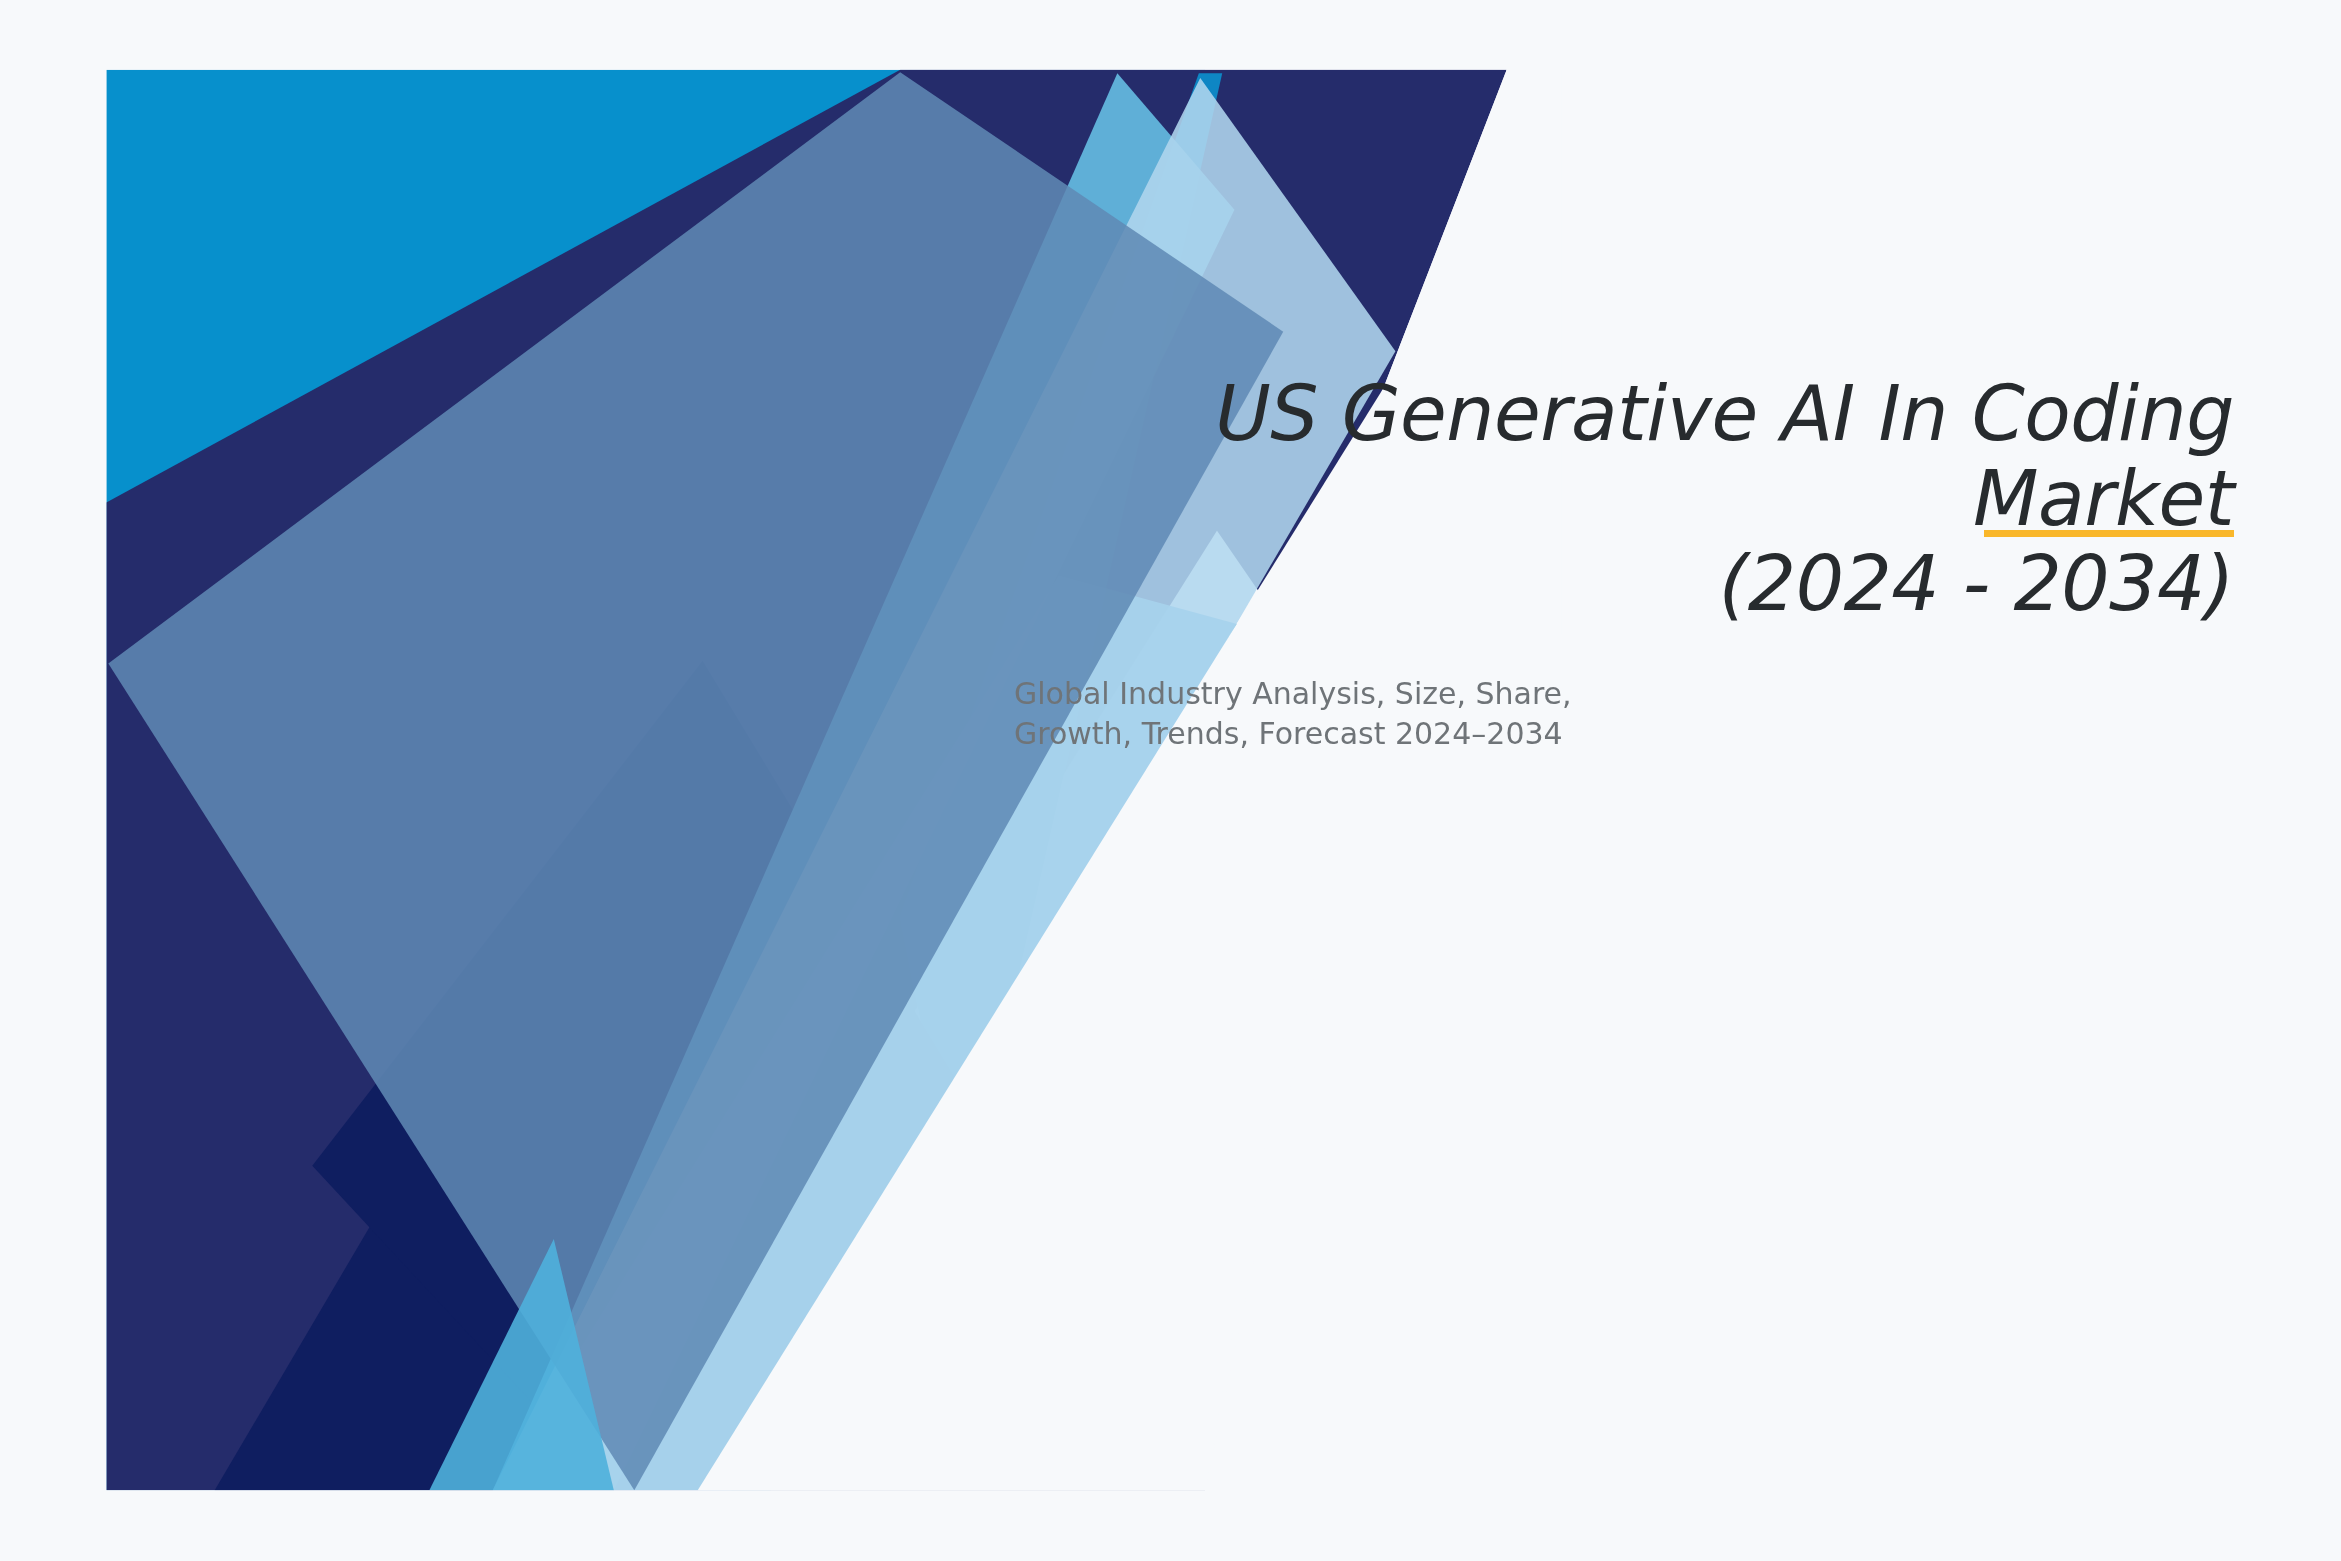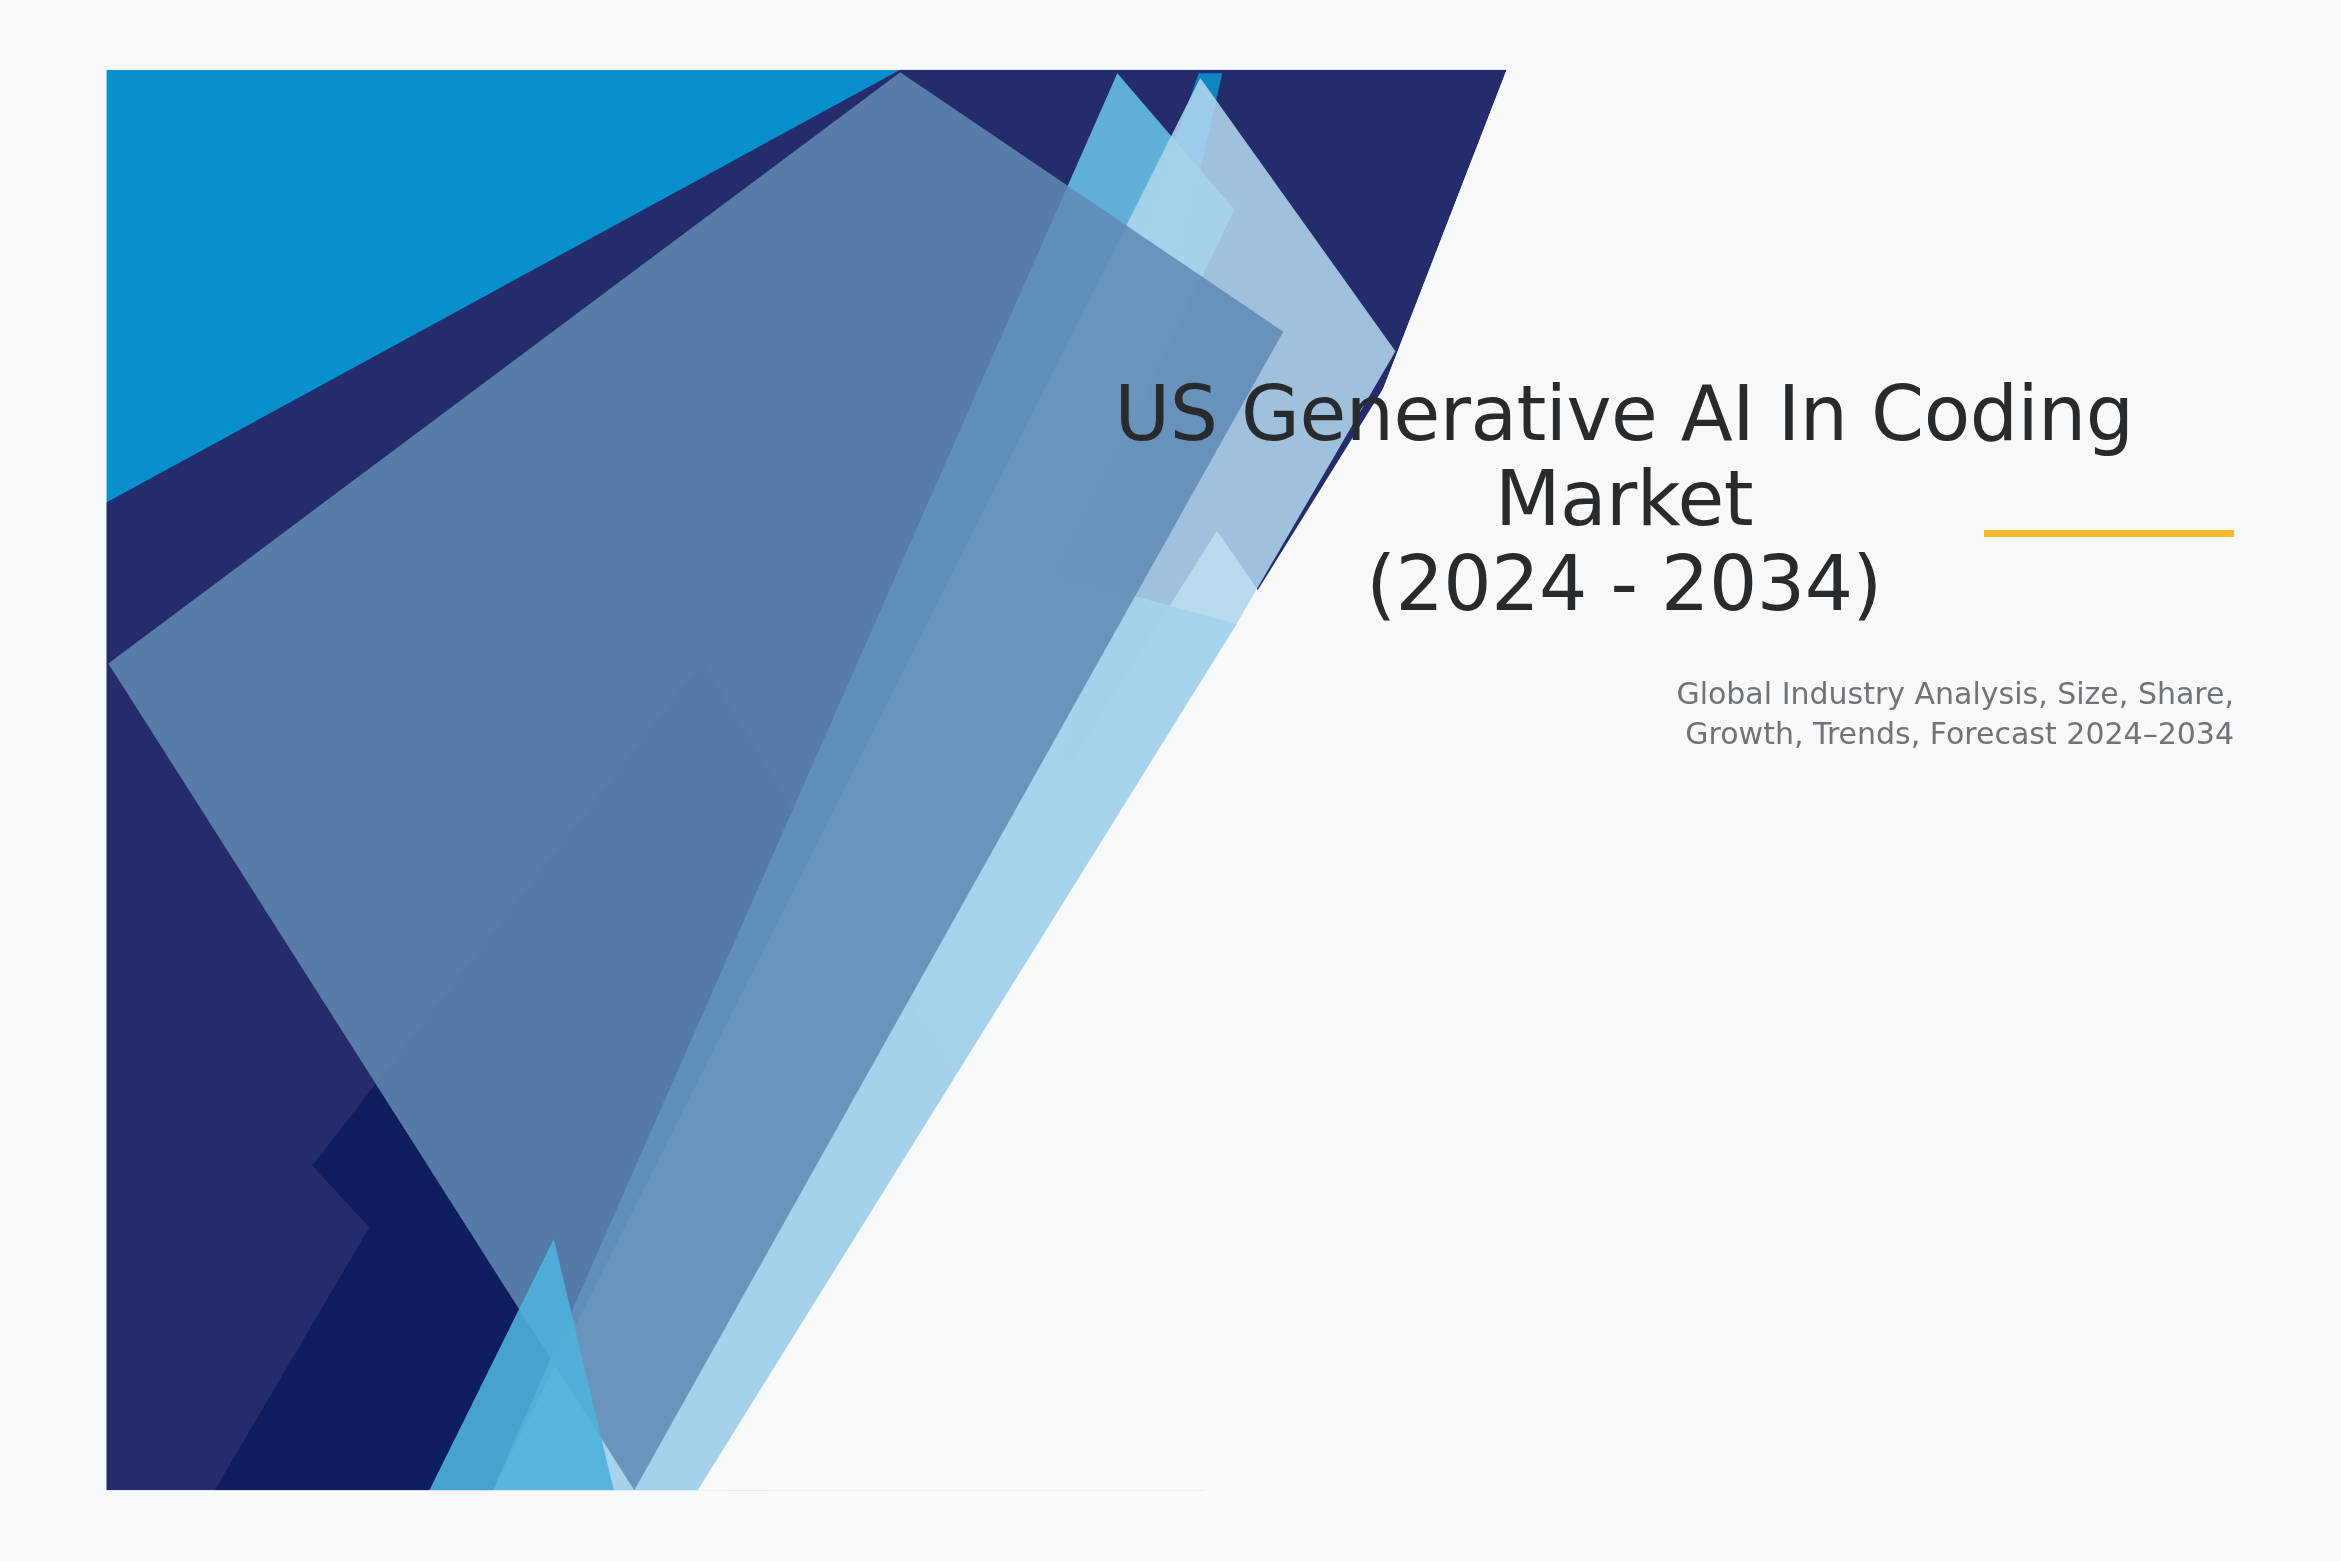--- a/index.html
+++ b/index.html
@@ -43,10 +43,11 @@
     line-height: 1.12;
     letter-spacing: -0.5px;
     color: #272b2e;
-    text-align: center;
+    text-align: right;
     position: relative;
     z-index: 3;
     white-space: pre-line;
+    font-style: italic;
   }
   #accent-underline {
     position: absolute;

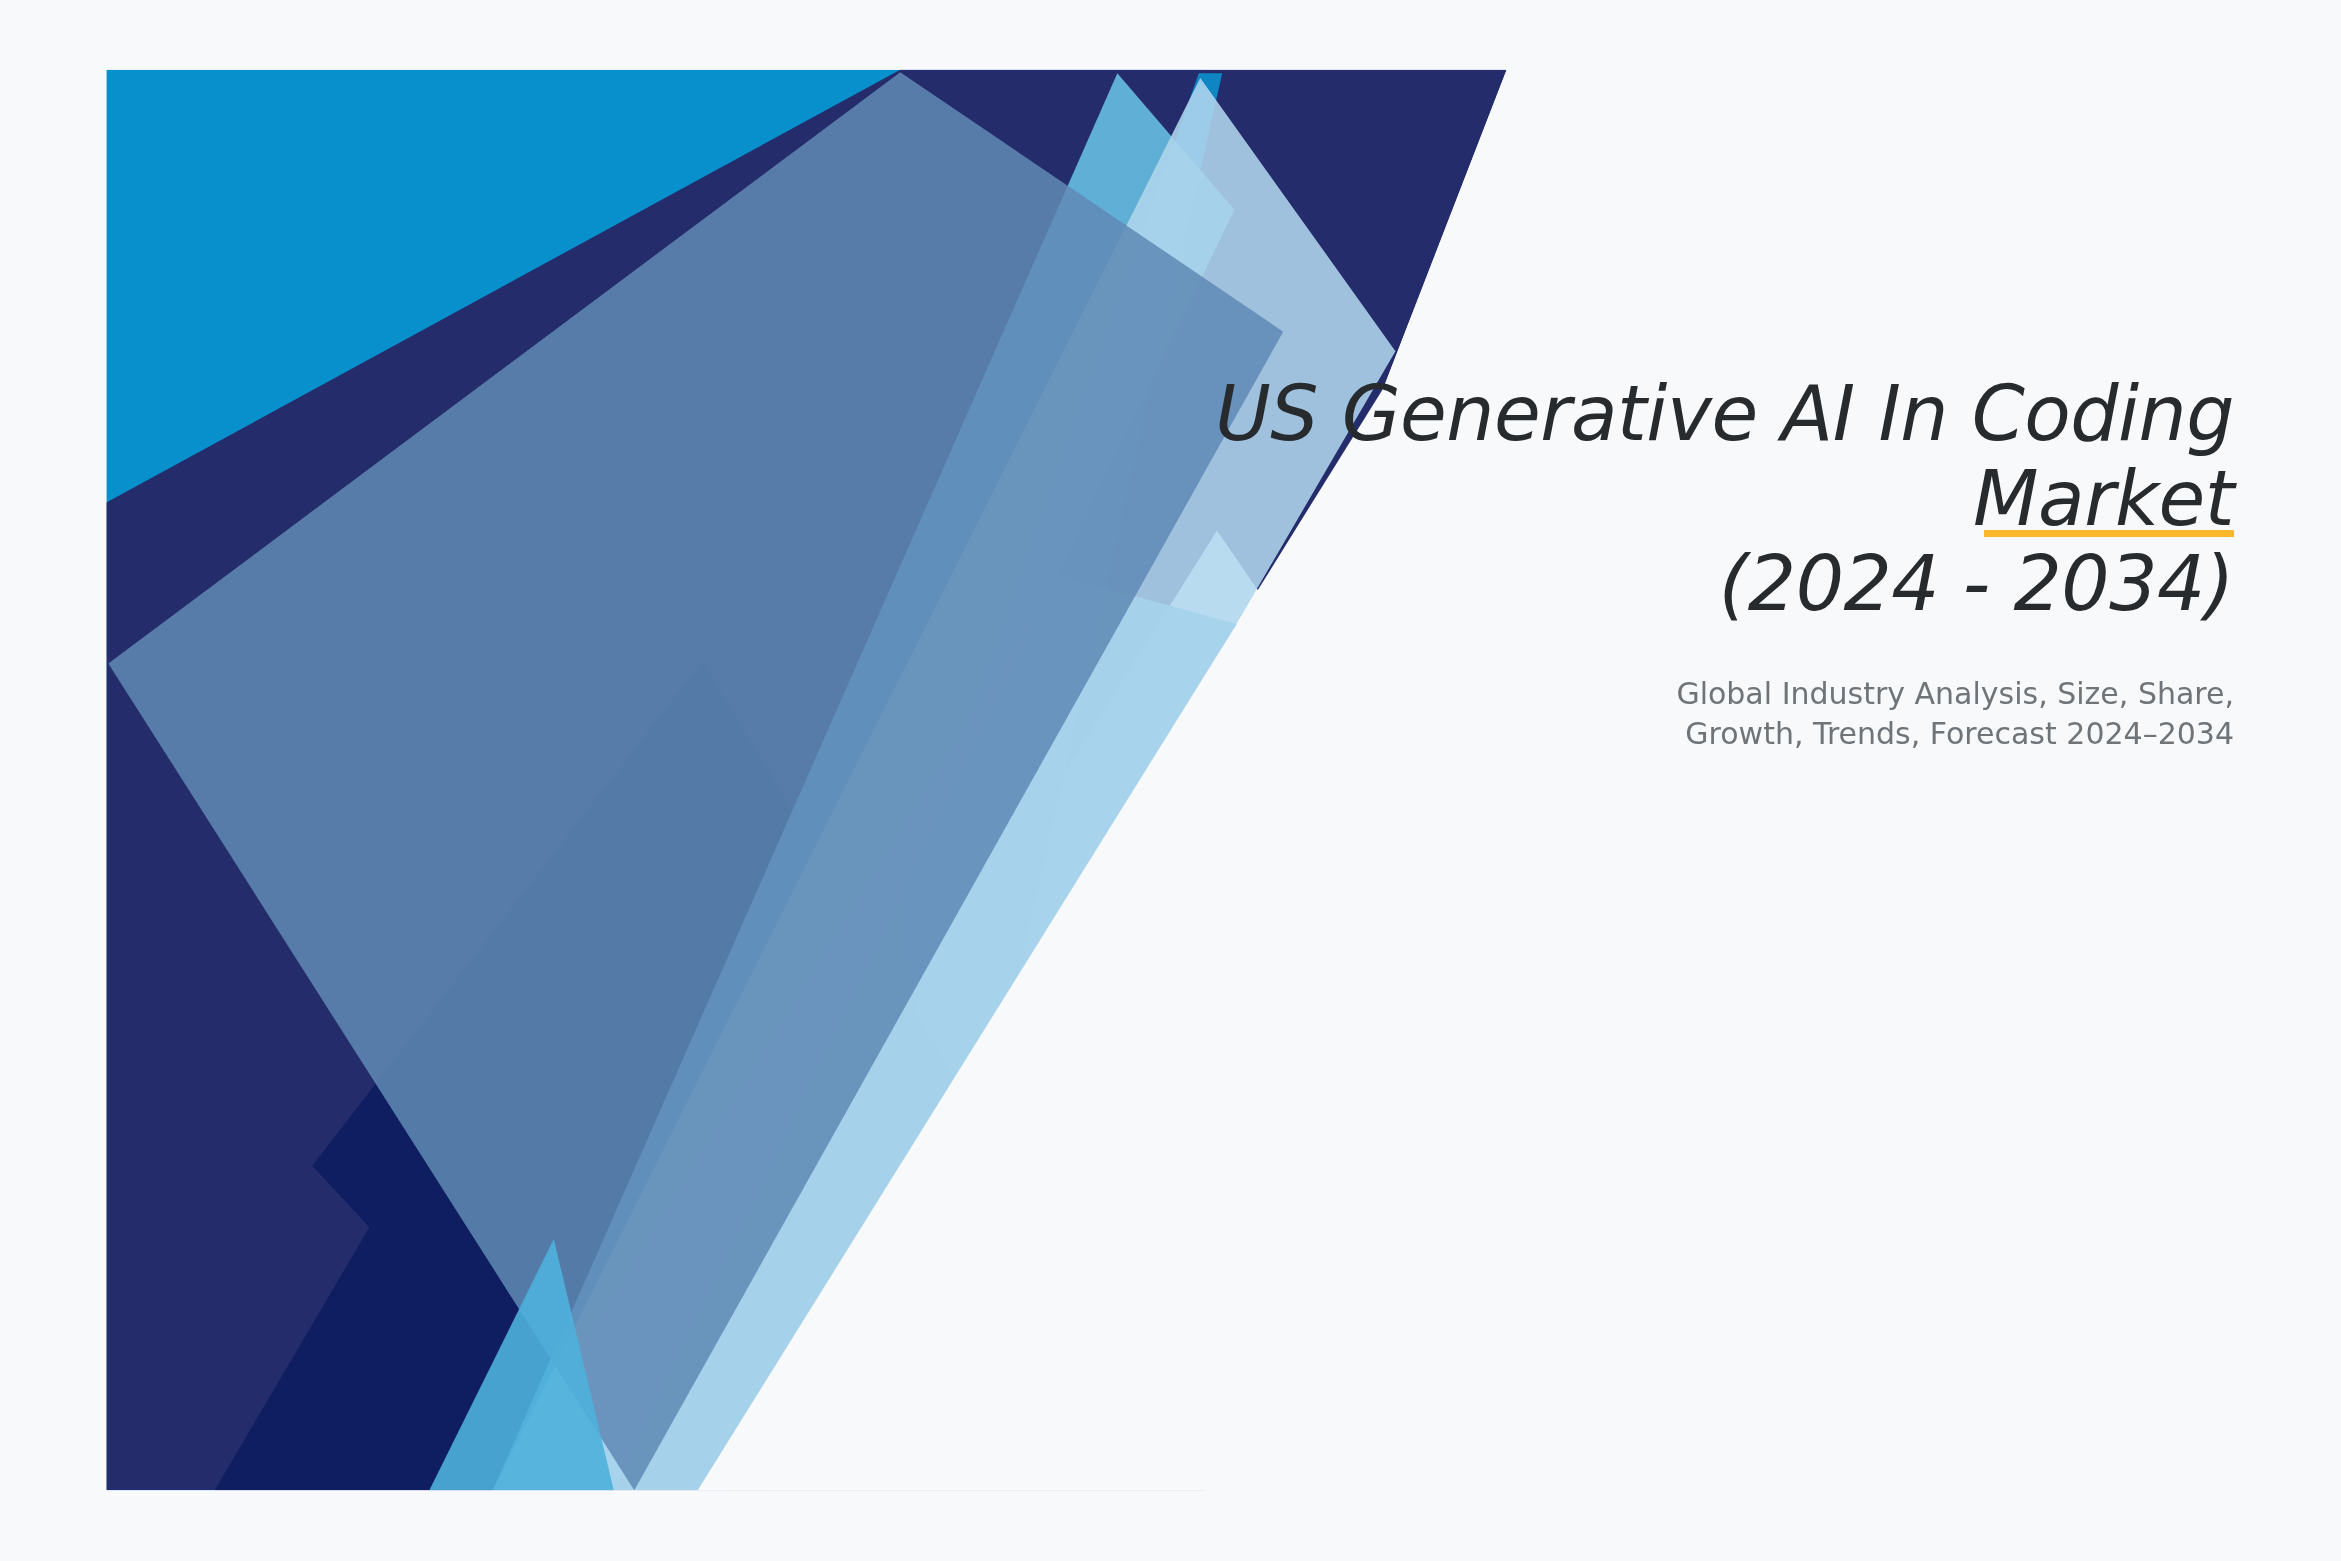--- a/index.html
+++ b/index.html
@@ -66,7 +66,7 @@
     font-size: 30px;
     line-height: 1.33;
     color: #6f7478;
-    text-align: right;
+    text-align: left;
     white-space: pre-line;
   }
 </style>

